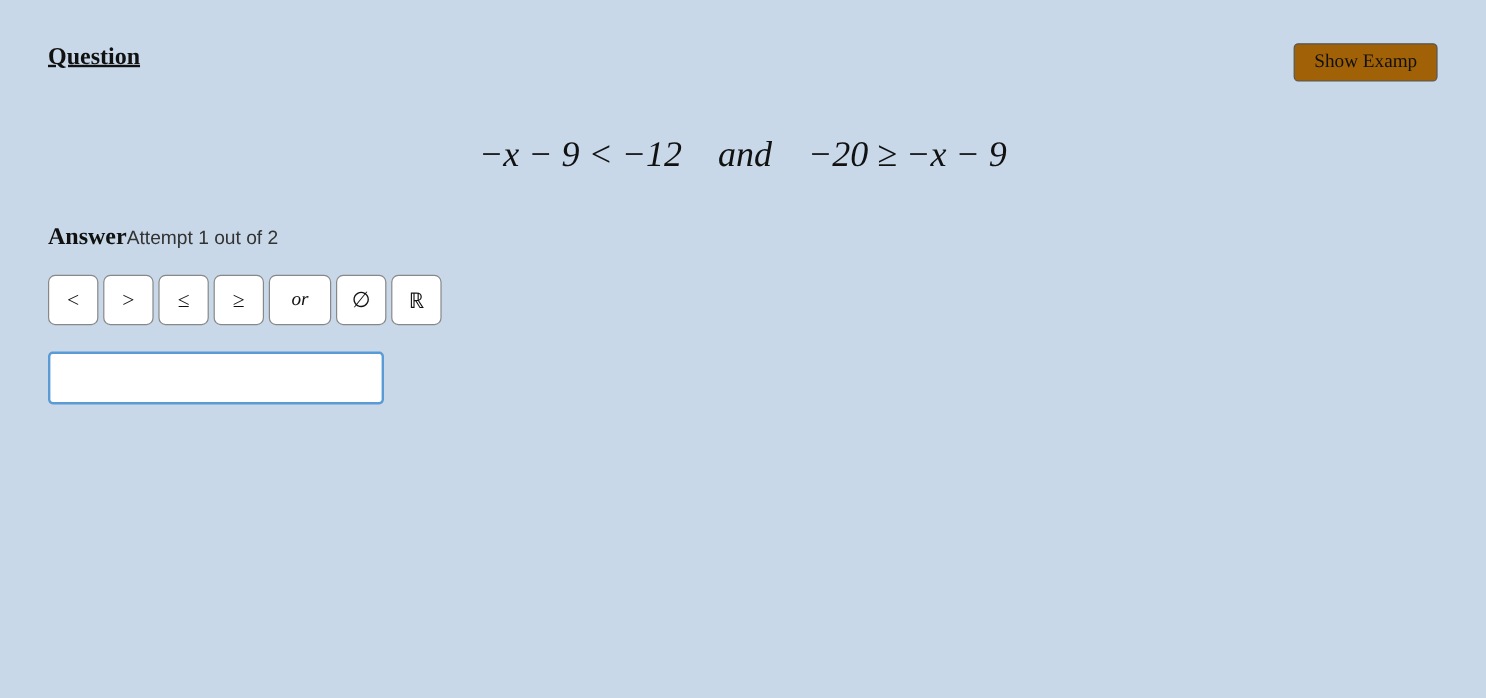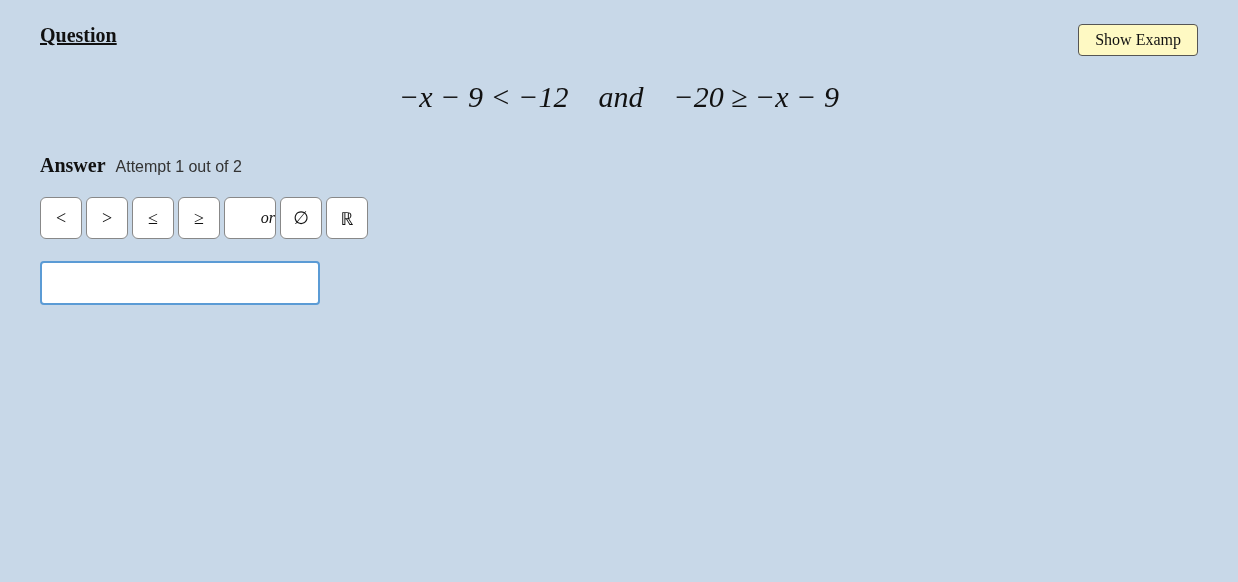--- a/index.html
+++ b/index.html
@@ -21,7 +21,7 @@
       width: 1238px;
       height: 582px;
       background-color: #c8d8e8;
-      padding: 24px 40px;
+      padding: 36px 40px;
       position: relative;
     }
 

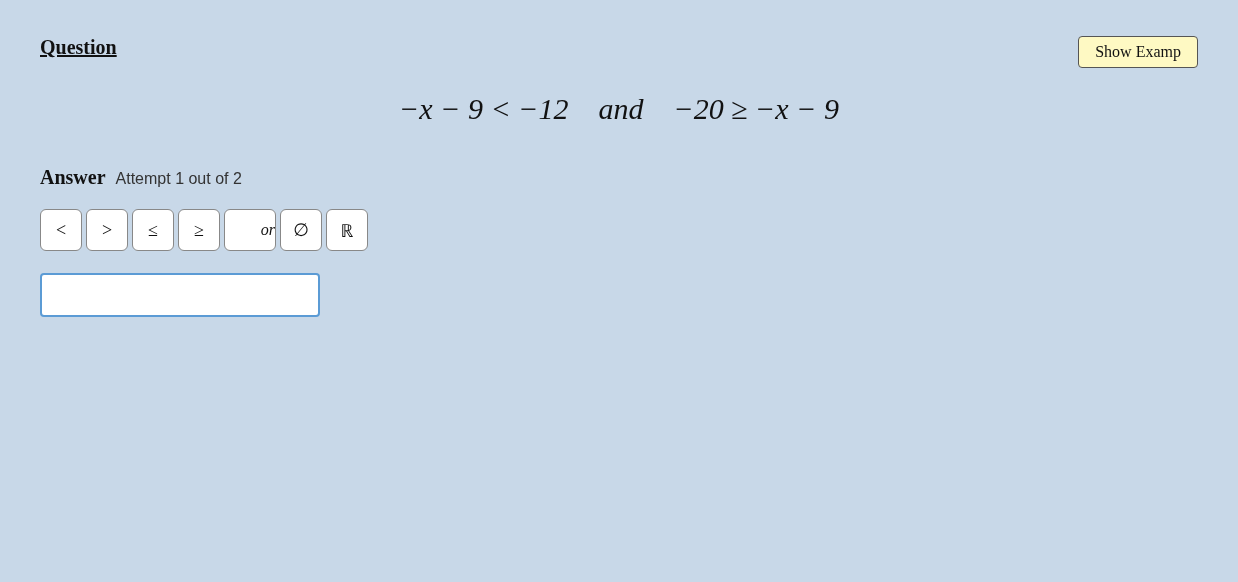--- a/index.html
+++ b/index.html
@@ -40,7 +40,7 @@
     }
 
     .show-example-btn {
-      background: #fef9c3;
+      background: #a16207;
       border: 1.5px solid #555;
       border-radius: 4px;
       padding: 6px 16px;

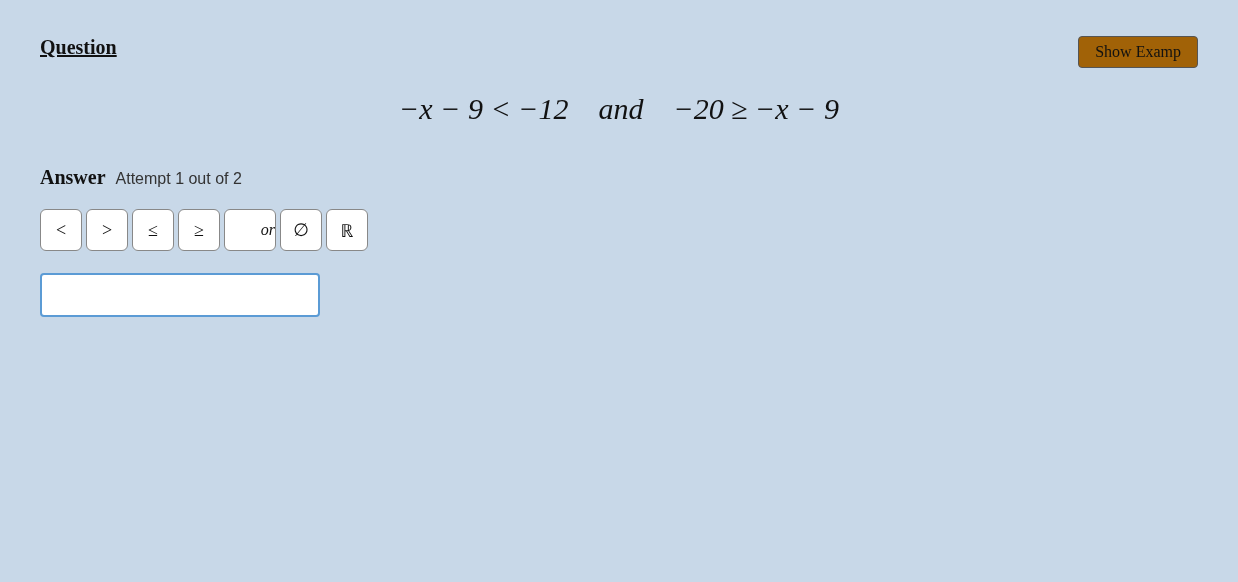--- a/index.html
+++ b/index.html
@@ -70,6 +70,7 @@
 
     .equation-row span.math {
       font-style: italic;
+      margin-top: 20px;
     }
 
     .answer-section {

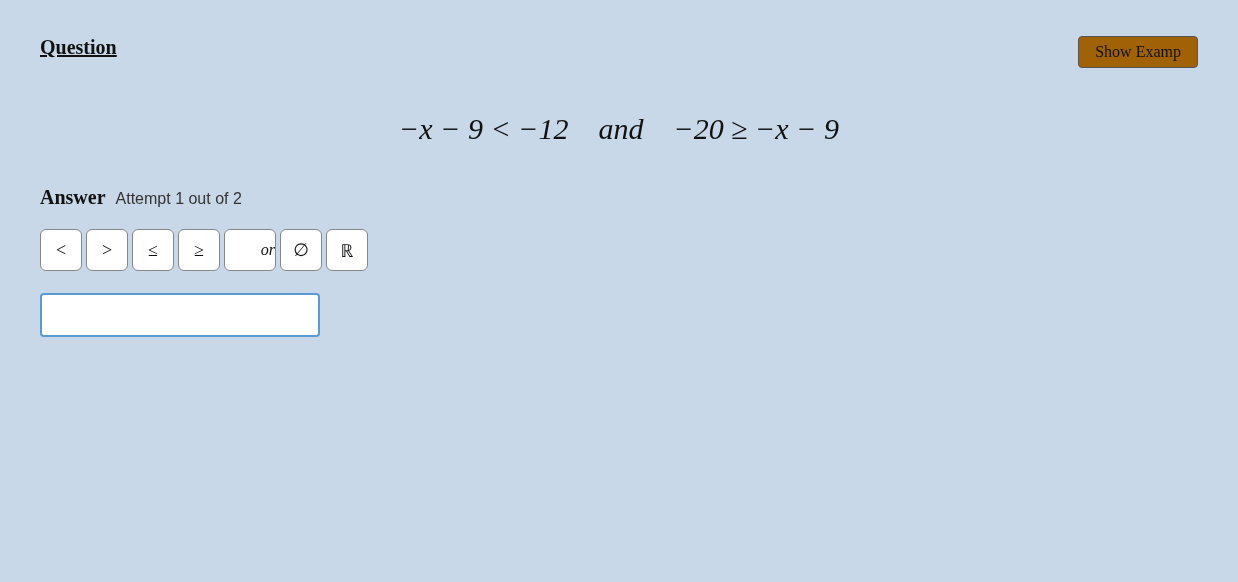--- a/index.html
+++ b/index.html
@@ -80,7 +80,6 @@
     .answer-label-row {
       display: flex;
       align-items: baseline;
-      gap: 10px;
       margin-bottom: 20px;
       text-align: right;
     }

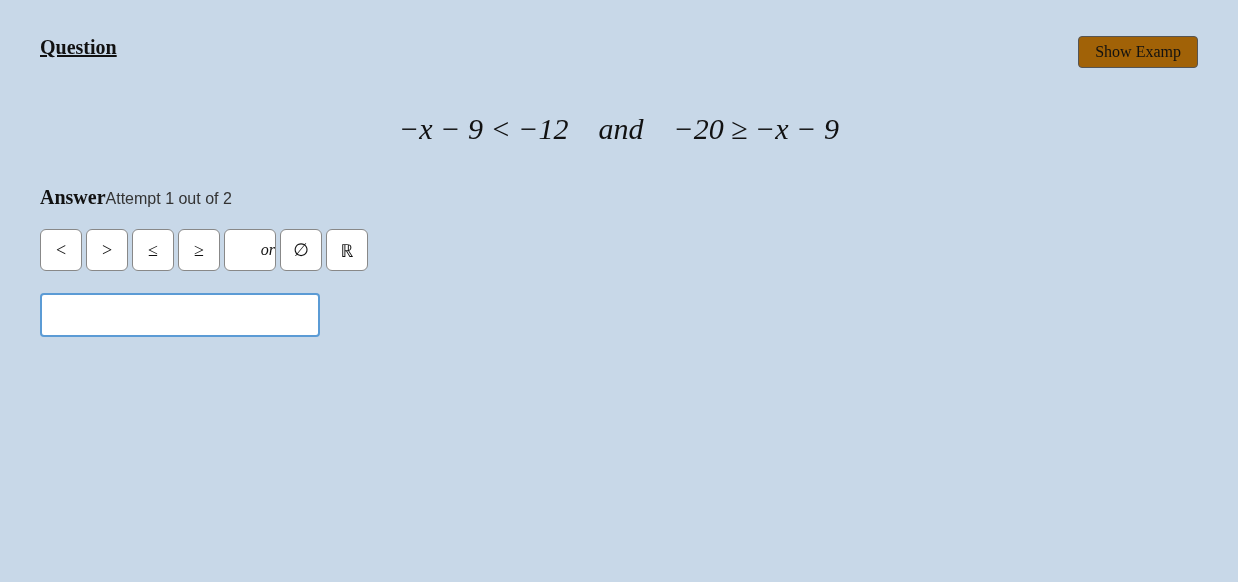--- a/index.html
+++ b/index.html
@@ -121,7 +121,6 @@
       width: 52px;
       font-size: 16px;
       font-style: italic;
-      justify-content: flex-end;
     }
 
     .inequality-row {

